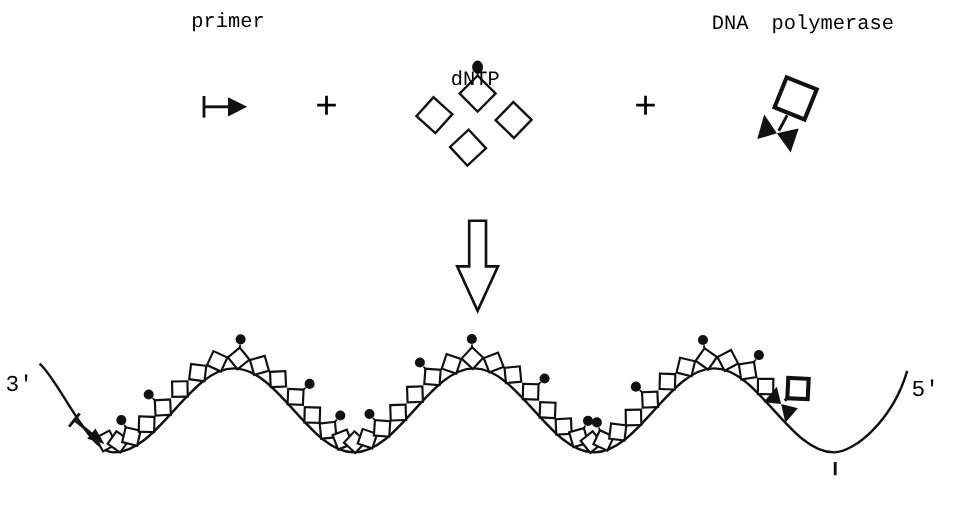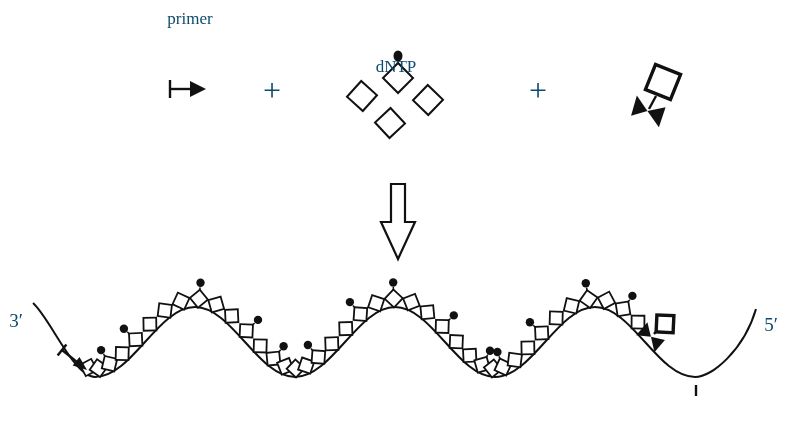--- a/index.html
+++ b/index.html
@@ -5,8 +5,8 @@
   html,body{margin:0;padding:0;background:#ffffff;}
   .stage{position:relative;width:800px;height:431px;background:#ffffff;overflow:hidden;}
   svg{position:absolute;left:0;top:0;}
-  .t{position:absolute;transform:translate(-50%,-50%);font-family:Liberation Serif, serif;
-     color:#0c4a6e;white-space:nowrap;}
+  .t{position:absolute;transform:translate(-50%,-50%);font-family:Liberation Mono, monospace;
+     color:#000000;white-space:nowrap;}
   .lbl{font-size:17px;}
   .plus{font-size:32px;font-weight:400;}
   .prime{font-size:19px;}

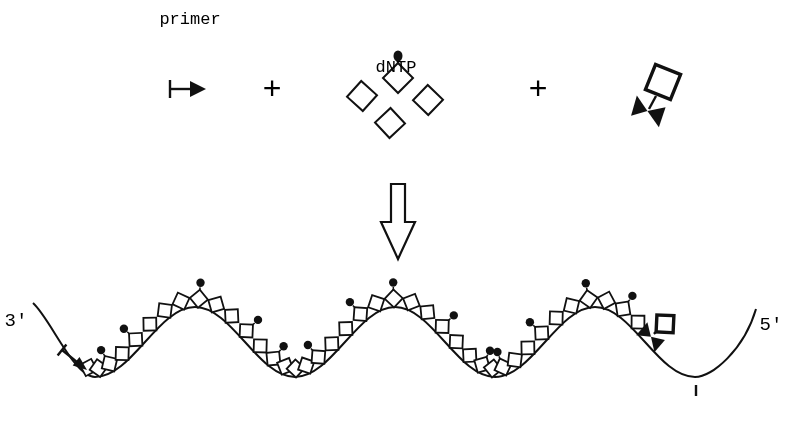--- a/index.html
+++ b/index.html
@@ -158,6 +158,7 @@
 
   <div class="t lbl" style="left:190px;top:19px;">primer</div>
   <div class="t lbl" style="left:396px;top:20px;margin-top:47px;">dNTP</div>
+  <div class="t lbl wsp" style="left:669px;top:21px;">DNA polymerase</div>
   <div class="t plus" style="left:272px;top:90px;">+</div>
   <div class="t plus" style="left:538px;top:90px;">+</div>
   <div class="t prime" style="left:16px;top:321px;">3′</div>

